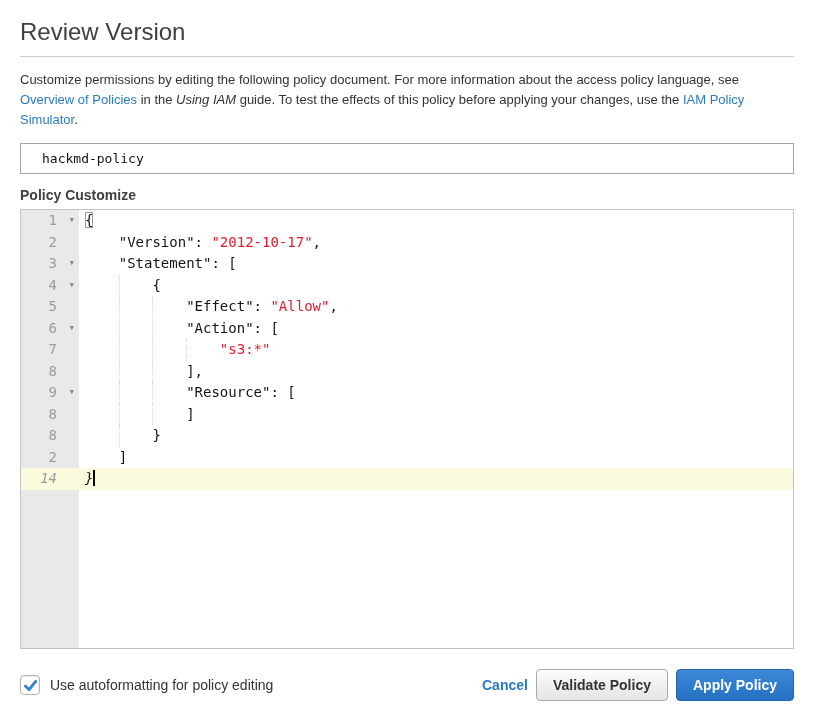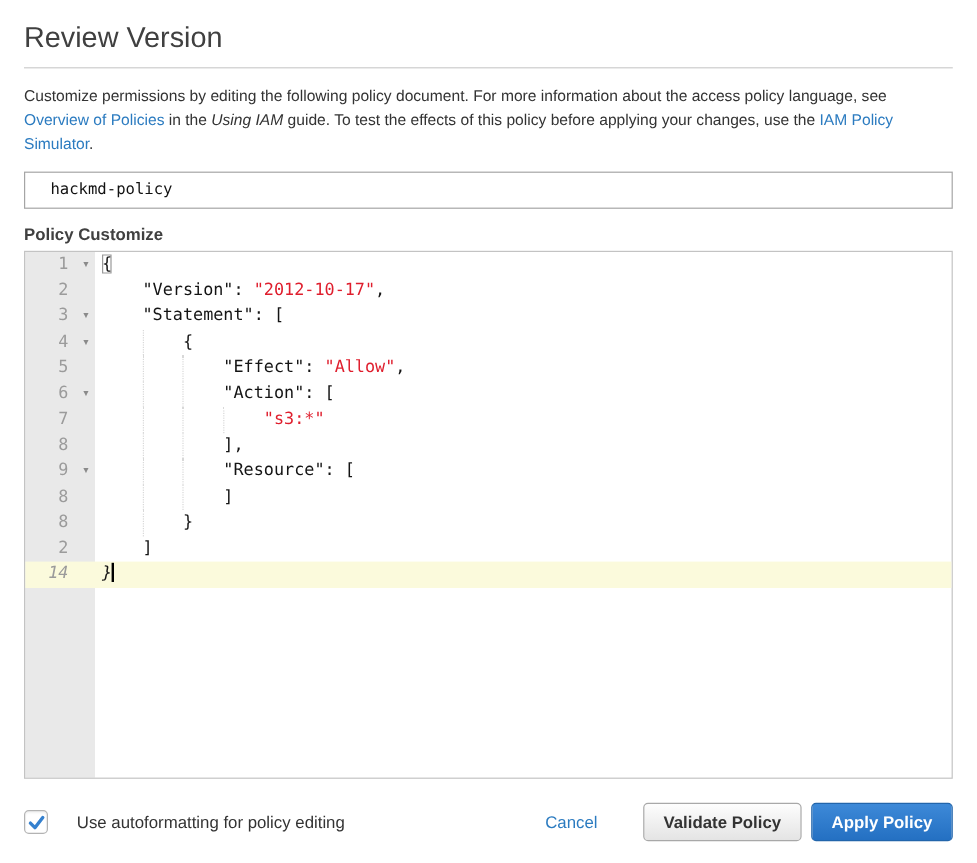--- a/index.html
+++ b/index.html
@@ -49,7 +49,7 @@
 
   
   .footer { display: flex; justify-content: space-between; align-items: center; width: 774px; }
-  .autoformat { display: flex; align-items: center; gap: 24px; font-size: 14px; color: #333; cursor: default; }
+  .autoformat { display: flex; align-items: center; gap: 10px; font-size: 14px; color: #333; cursor: default; }
   .checkbox {
     width: 20px; height: 20px; border: 1px solid #b3b3b3; border-radius: 4px; background: #fff;
     display: inline-flex; align-items: center; justify-content: center;

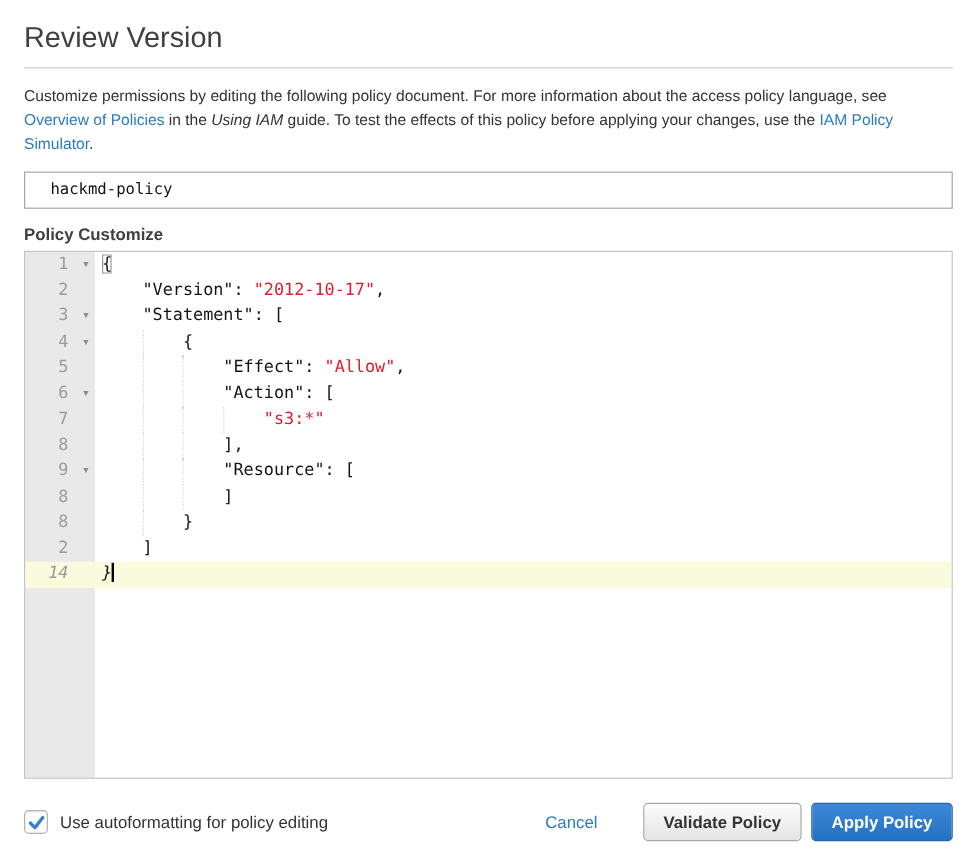--- a/index.html
+++ b/index.html
@@ -56,7 +56,7 @@
     box-shadow: inset 0 1px 2px rgba(0,0,0,0.08); cursor: pointer;
   }
   .actions { display: flex; align-items: center; }
-  .cancel { font-size: 14px; font-weight: normal; color: #2b7bc0; margin-right: 38px; cursor: pointer; text-decoration: none; }
+  .cancel { font-size: 14px; font-weight: bold; color: #2b7bc0; margin-right: 8px; cursor: pointer; text-decoration: none; }
   .btn {
     font-family: inherit; font-size: 14px; font-weight: bold; height: 32px; padding: 0 16px;
     border-radius: 4px; cursor: pointer;

